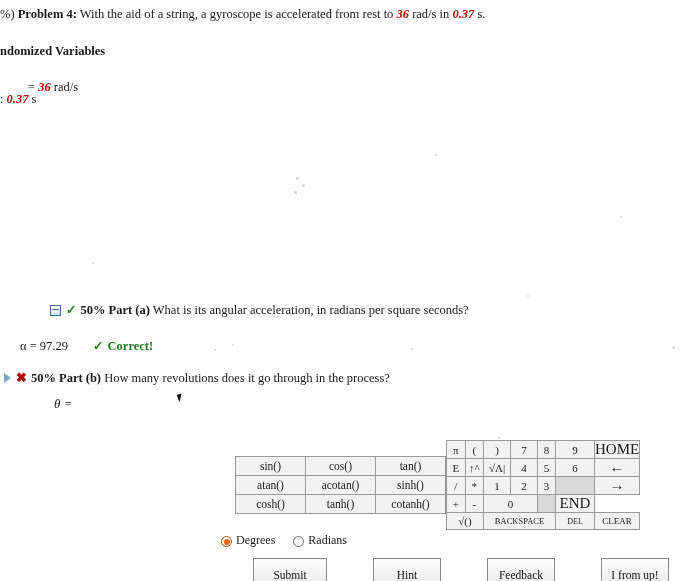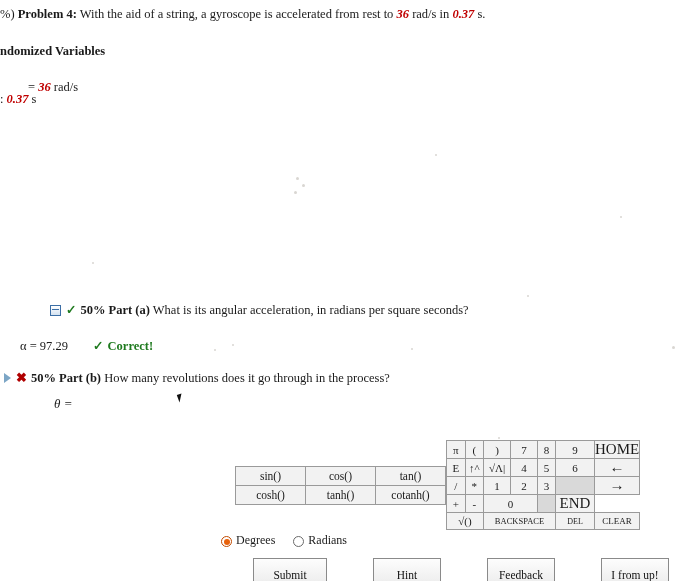--- a/index.html
+++ b/index.html
@@ -306,6 +306,11 @@
         <td>tan()</td>
       </tr>
       <tr>
+        <td>atan()</td>
+        <td>acotan()</td>
+        <td>sinh()</td>
+      </tr>
+      <tr>
         <td>cosh()</td>
         <td>tanh()</td>
         <td>cotanh()</td>

